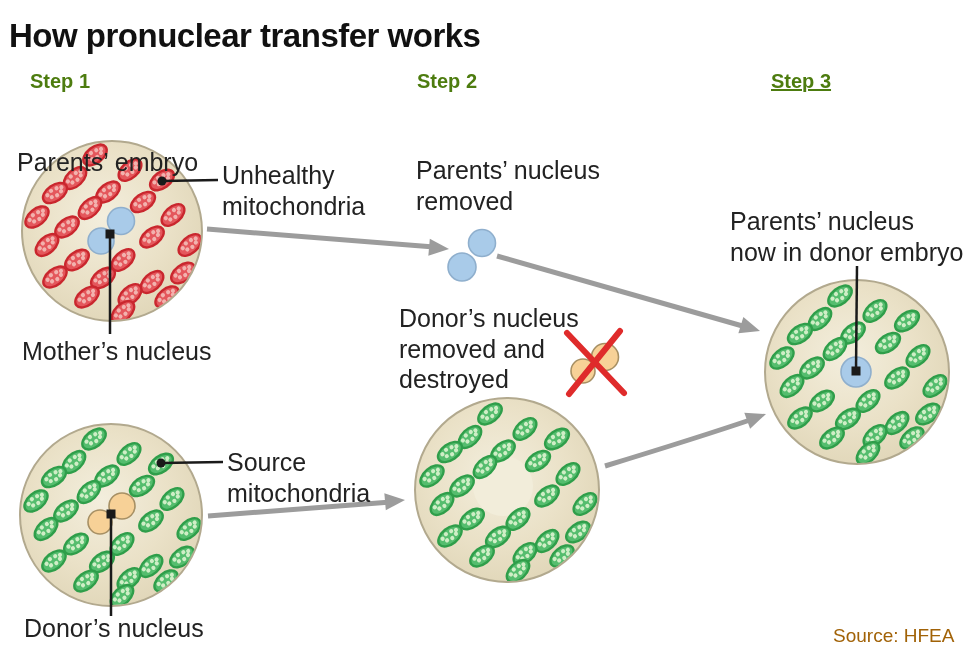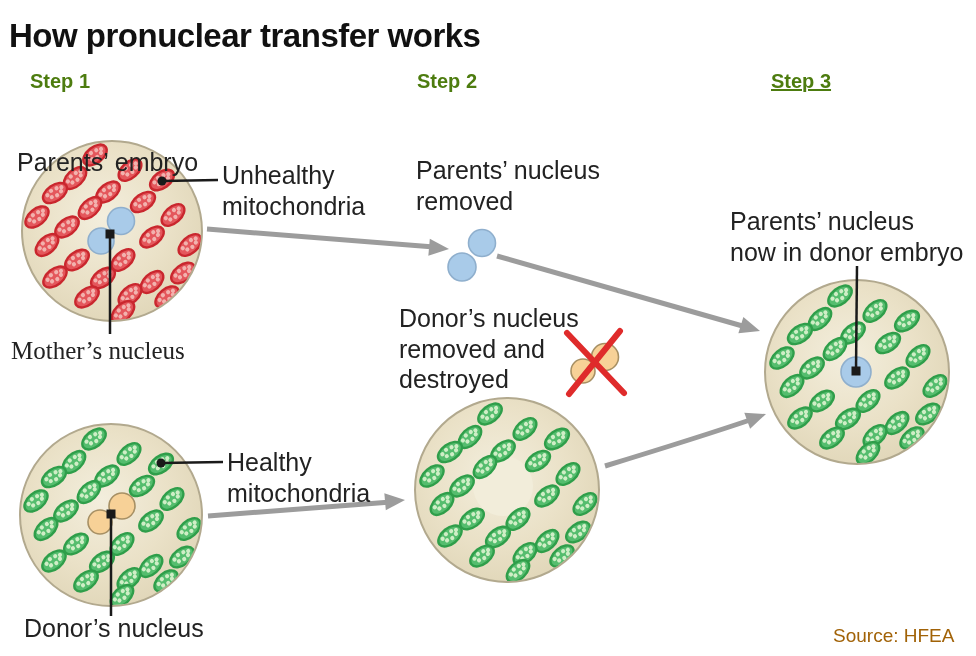--- a/index.html
+++ b/index.html
@@ -20,7 +20,7 @@
   #lbl-step3{left:771px;top:69px;text-decoration:underline;}
   #lbl-parents-embryo{left:17px;top:103px;margin-top:44px;}
   #lbl-unhealthy{left:222px;top:160px;}
-  #lbl-mothers-nucleus{left:11px;top:336px;font-family:Liberation Serif, serif;}
+  #lbl-mothers-nucleus{left:22px;top:336px;}
   #lbl-donors-embryo{left:11px;top:387px;}
   #lbl-healthy{left:227px;top:447px;}
   #lbl-donors-nucleus{left:24px;top:613px;}

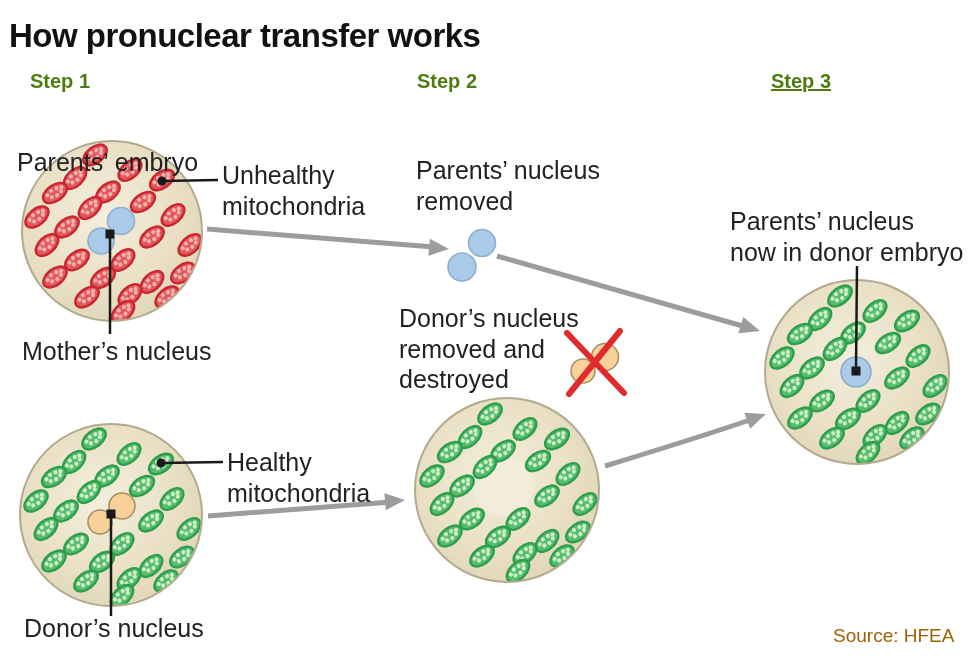--- a/index.html
+++ b/index.html
@@ -1097,7 +1097,7 @@
   <div class="lbl" id="lbl-unhealthy">Unhealthy
 mitochondria</div>
   <div class="lbl" id="lbl-mothers-nucleus">Mother’s nucleus</div>
-  <div class="lbl" id="lbl-healthy">Healthy
+  <div class="lbl" id="lbl-healthy">Source
 mitochondria</div>
   <div class="lbl" id="lbl-donors-nucleus">Donor’s nucleus</div>
   <div class="lbl" id="lbl-pn-removed">Parents’ nucleus

